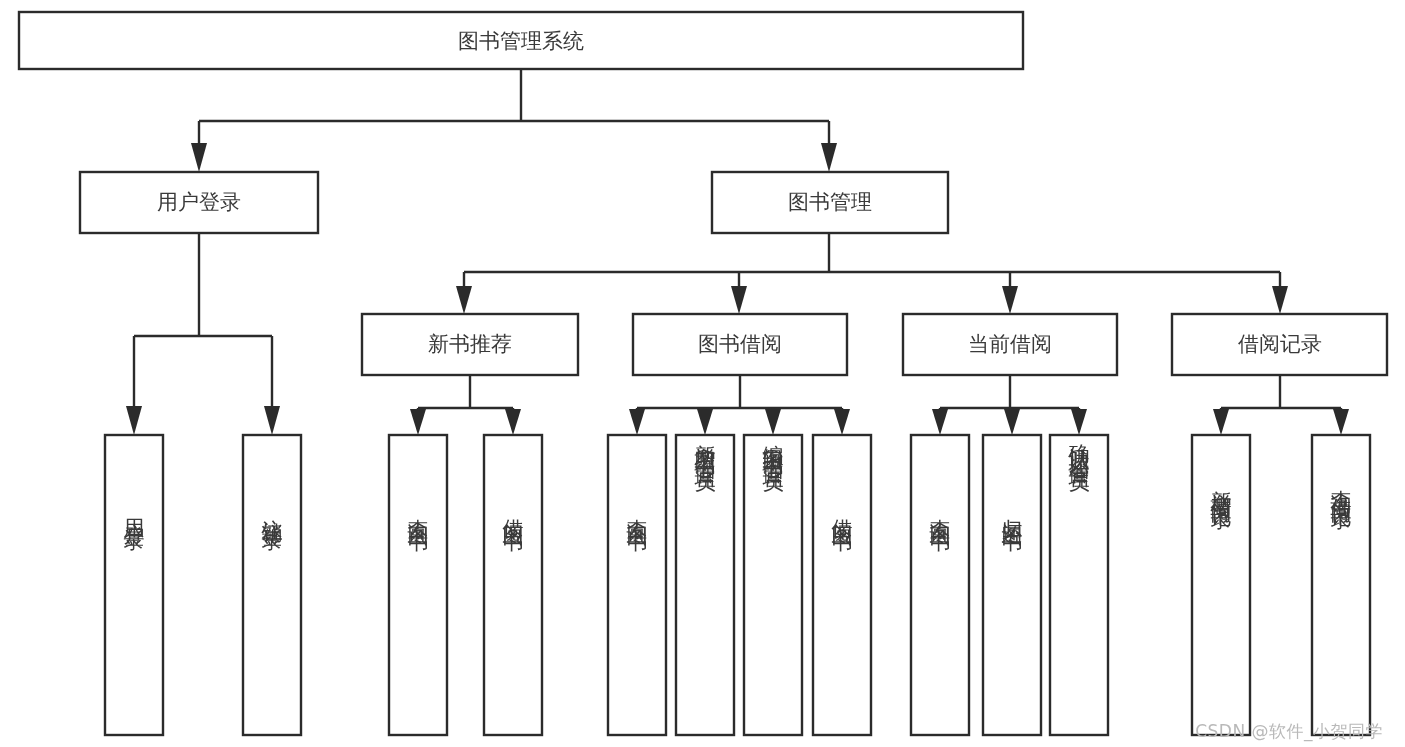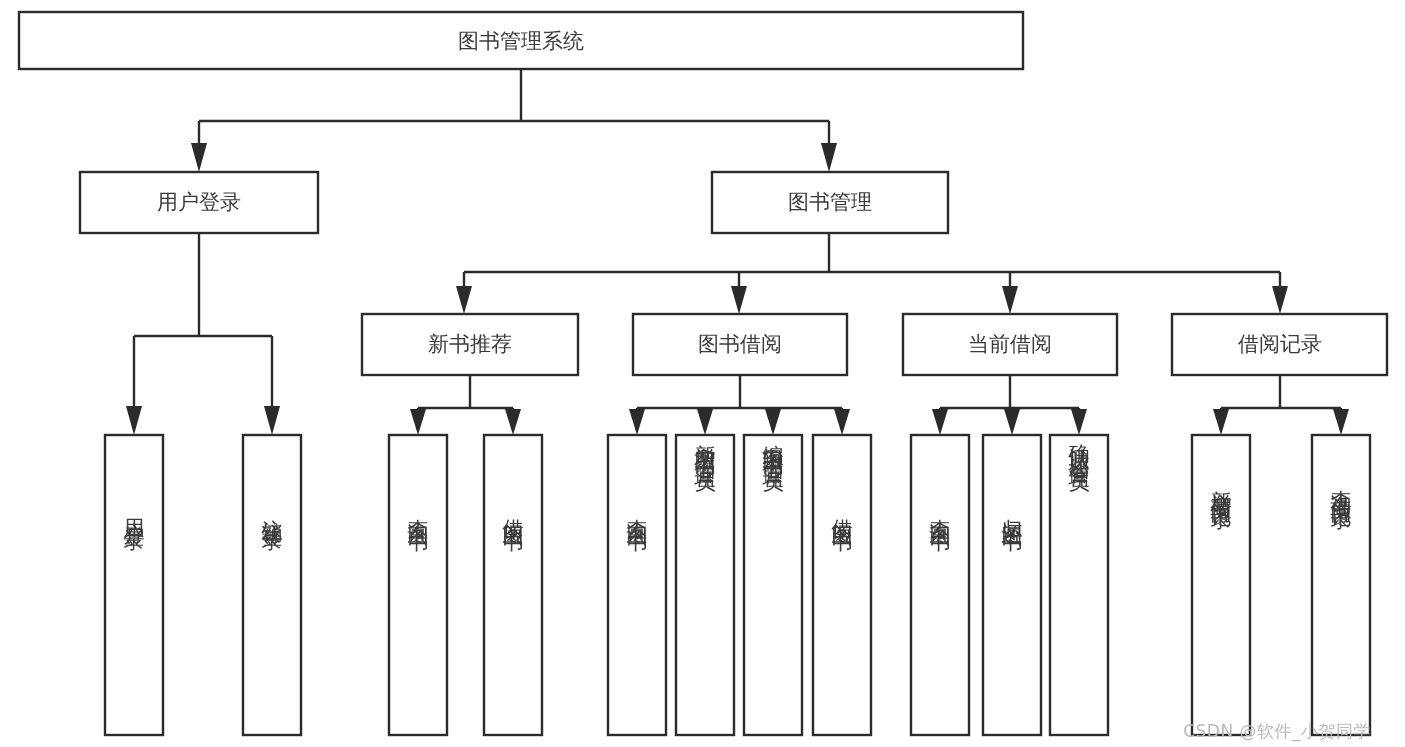--- a/index.html
+++ b/index.html
@@ -61,7 +61,7 @@
   }
   .watermark {
     position: absolute;
-    right: 24px;
+    right: 12px;
     bottom: 4px;
     font-family: "DejaVu Sans", "Liberation Sans", sans-serif;
     font-size: 17px;

